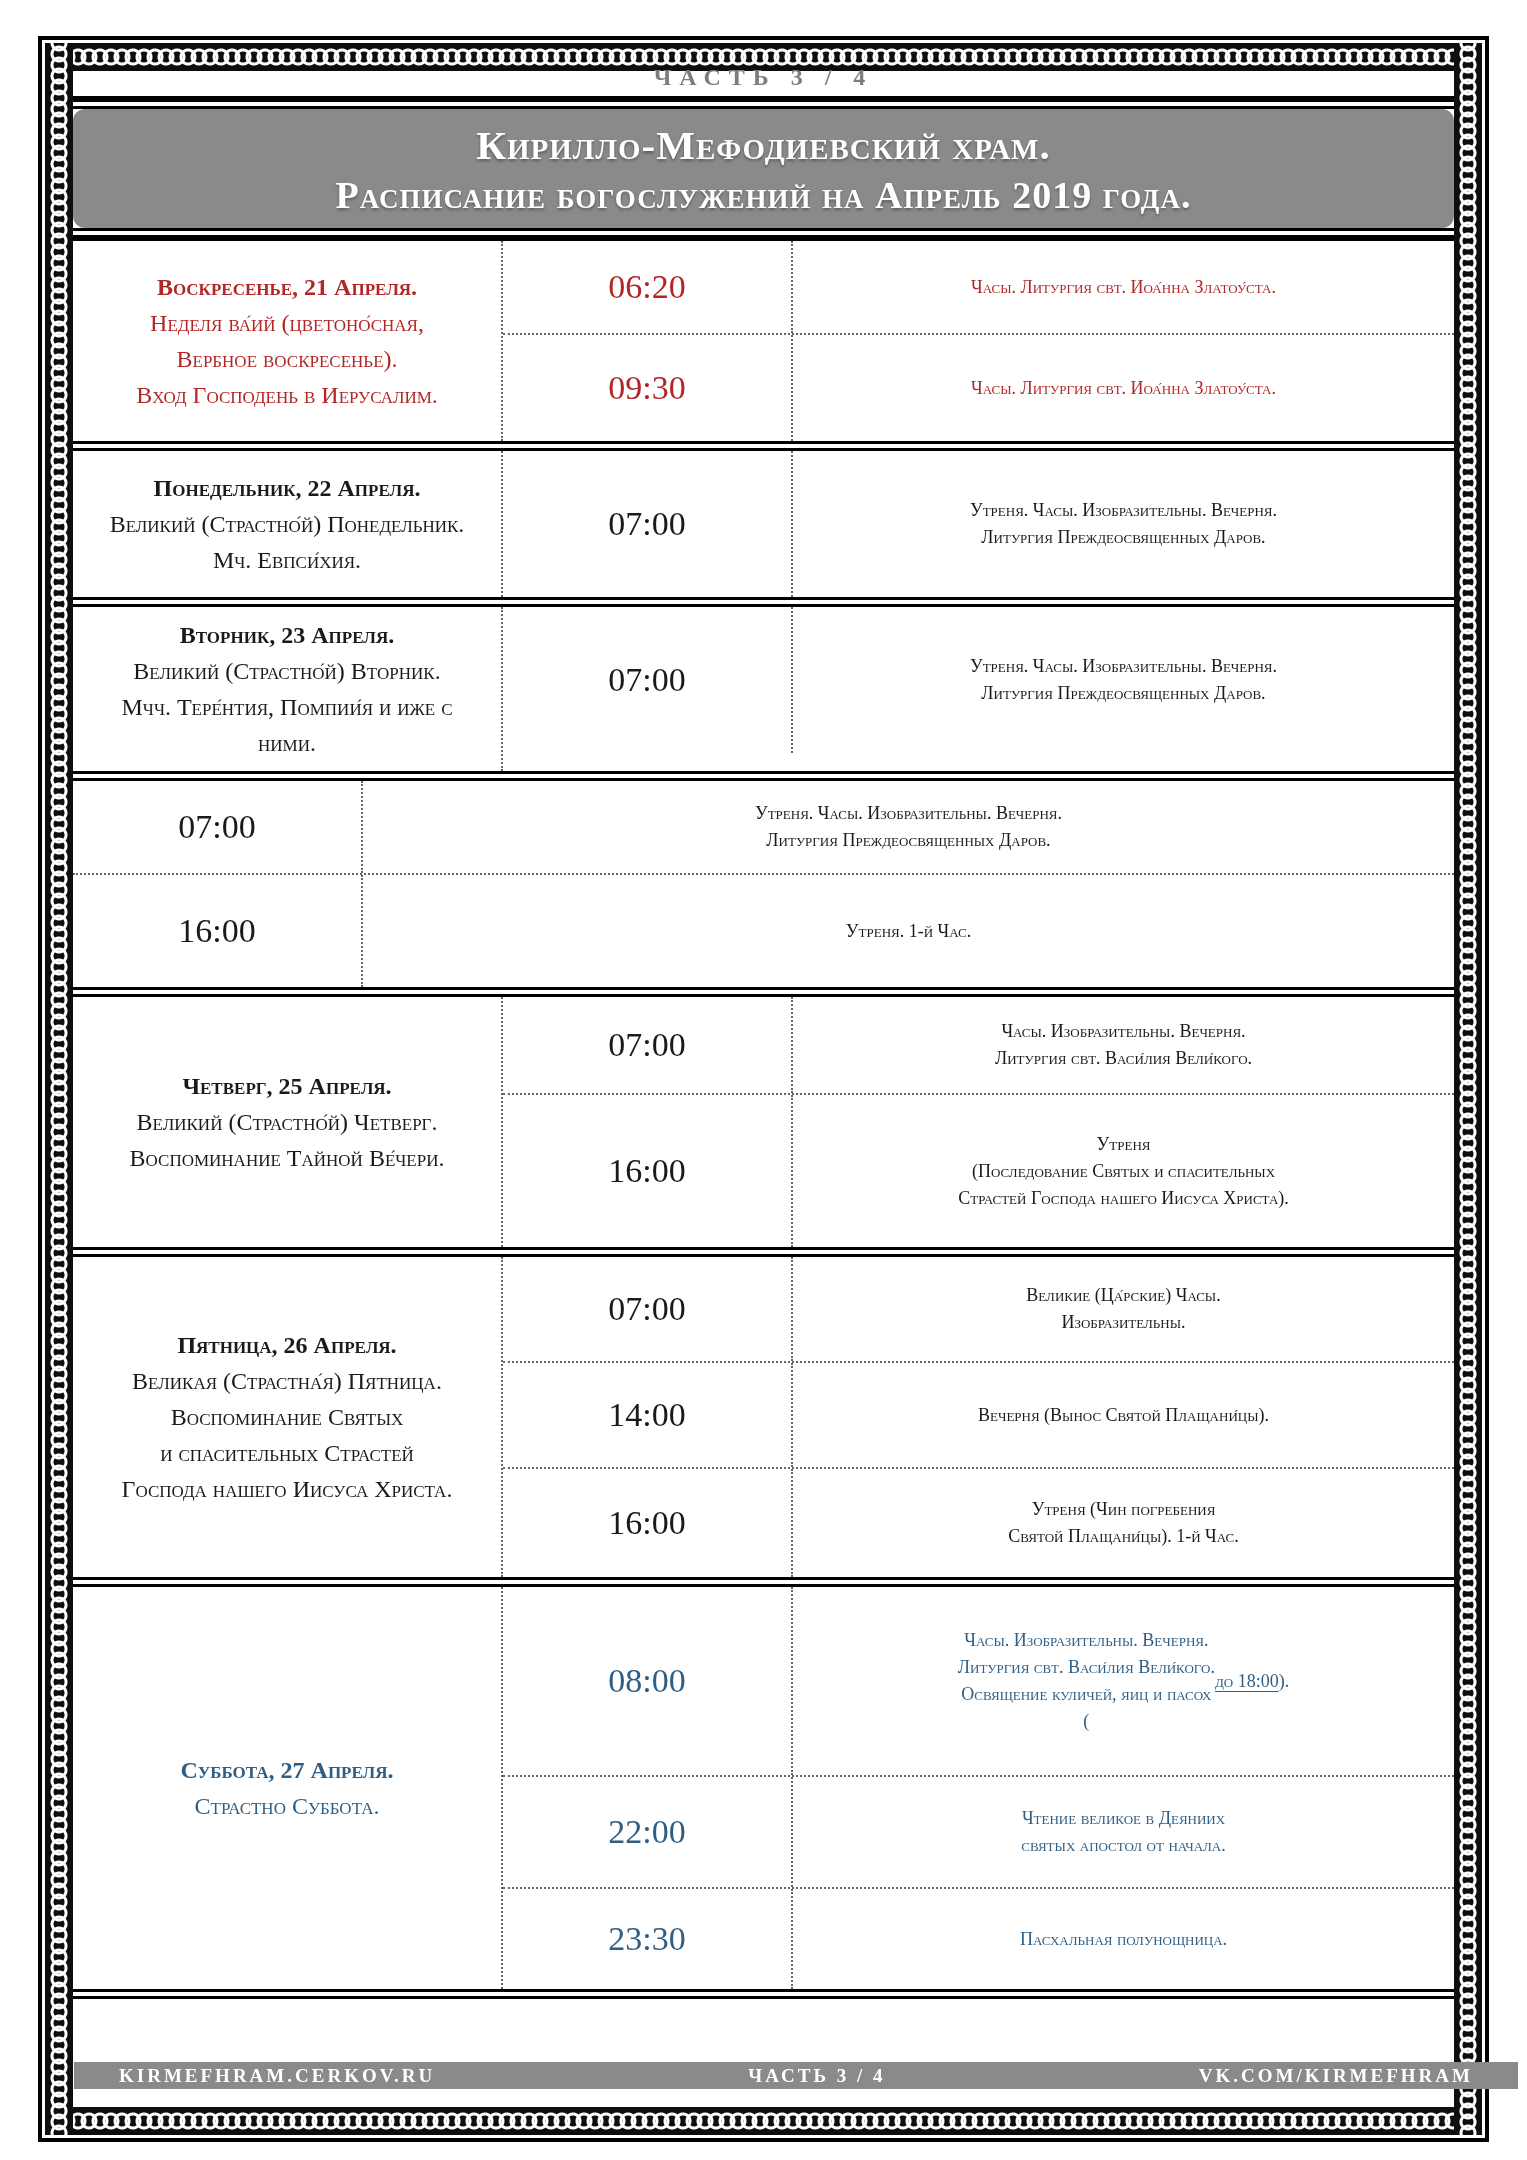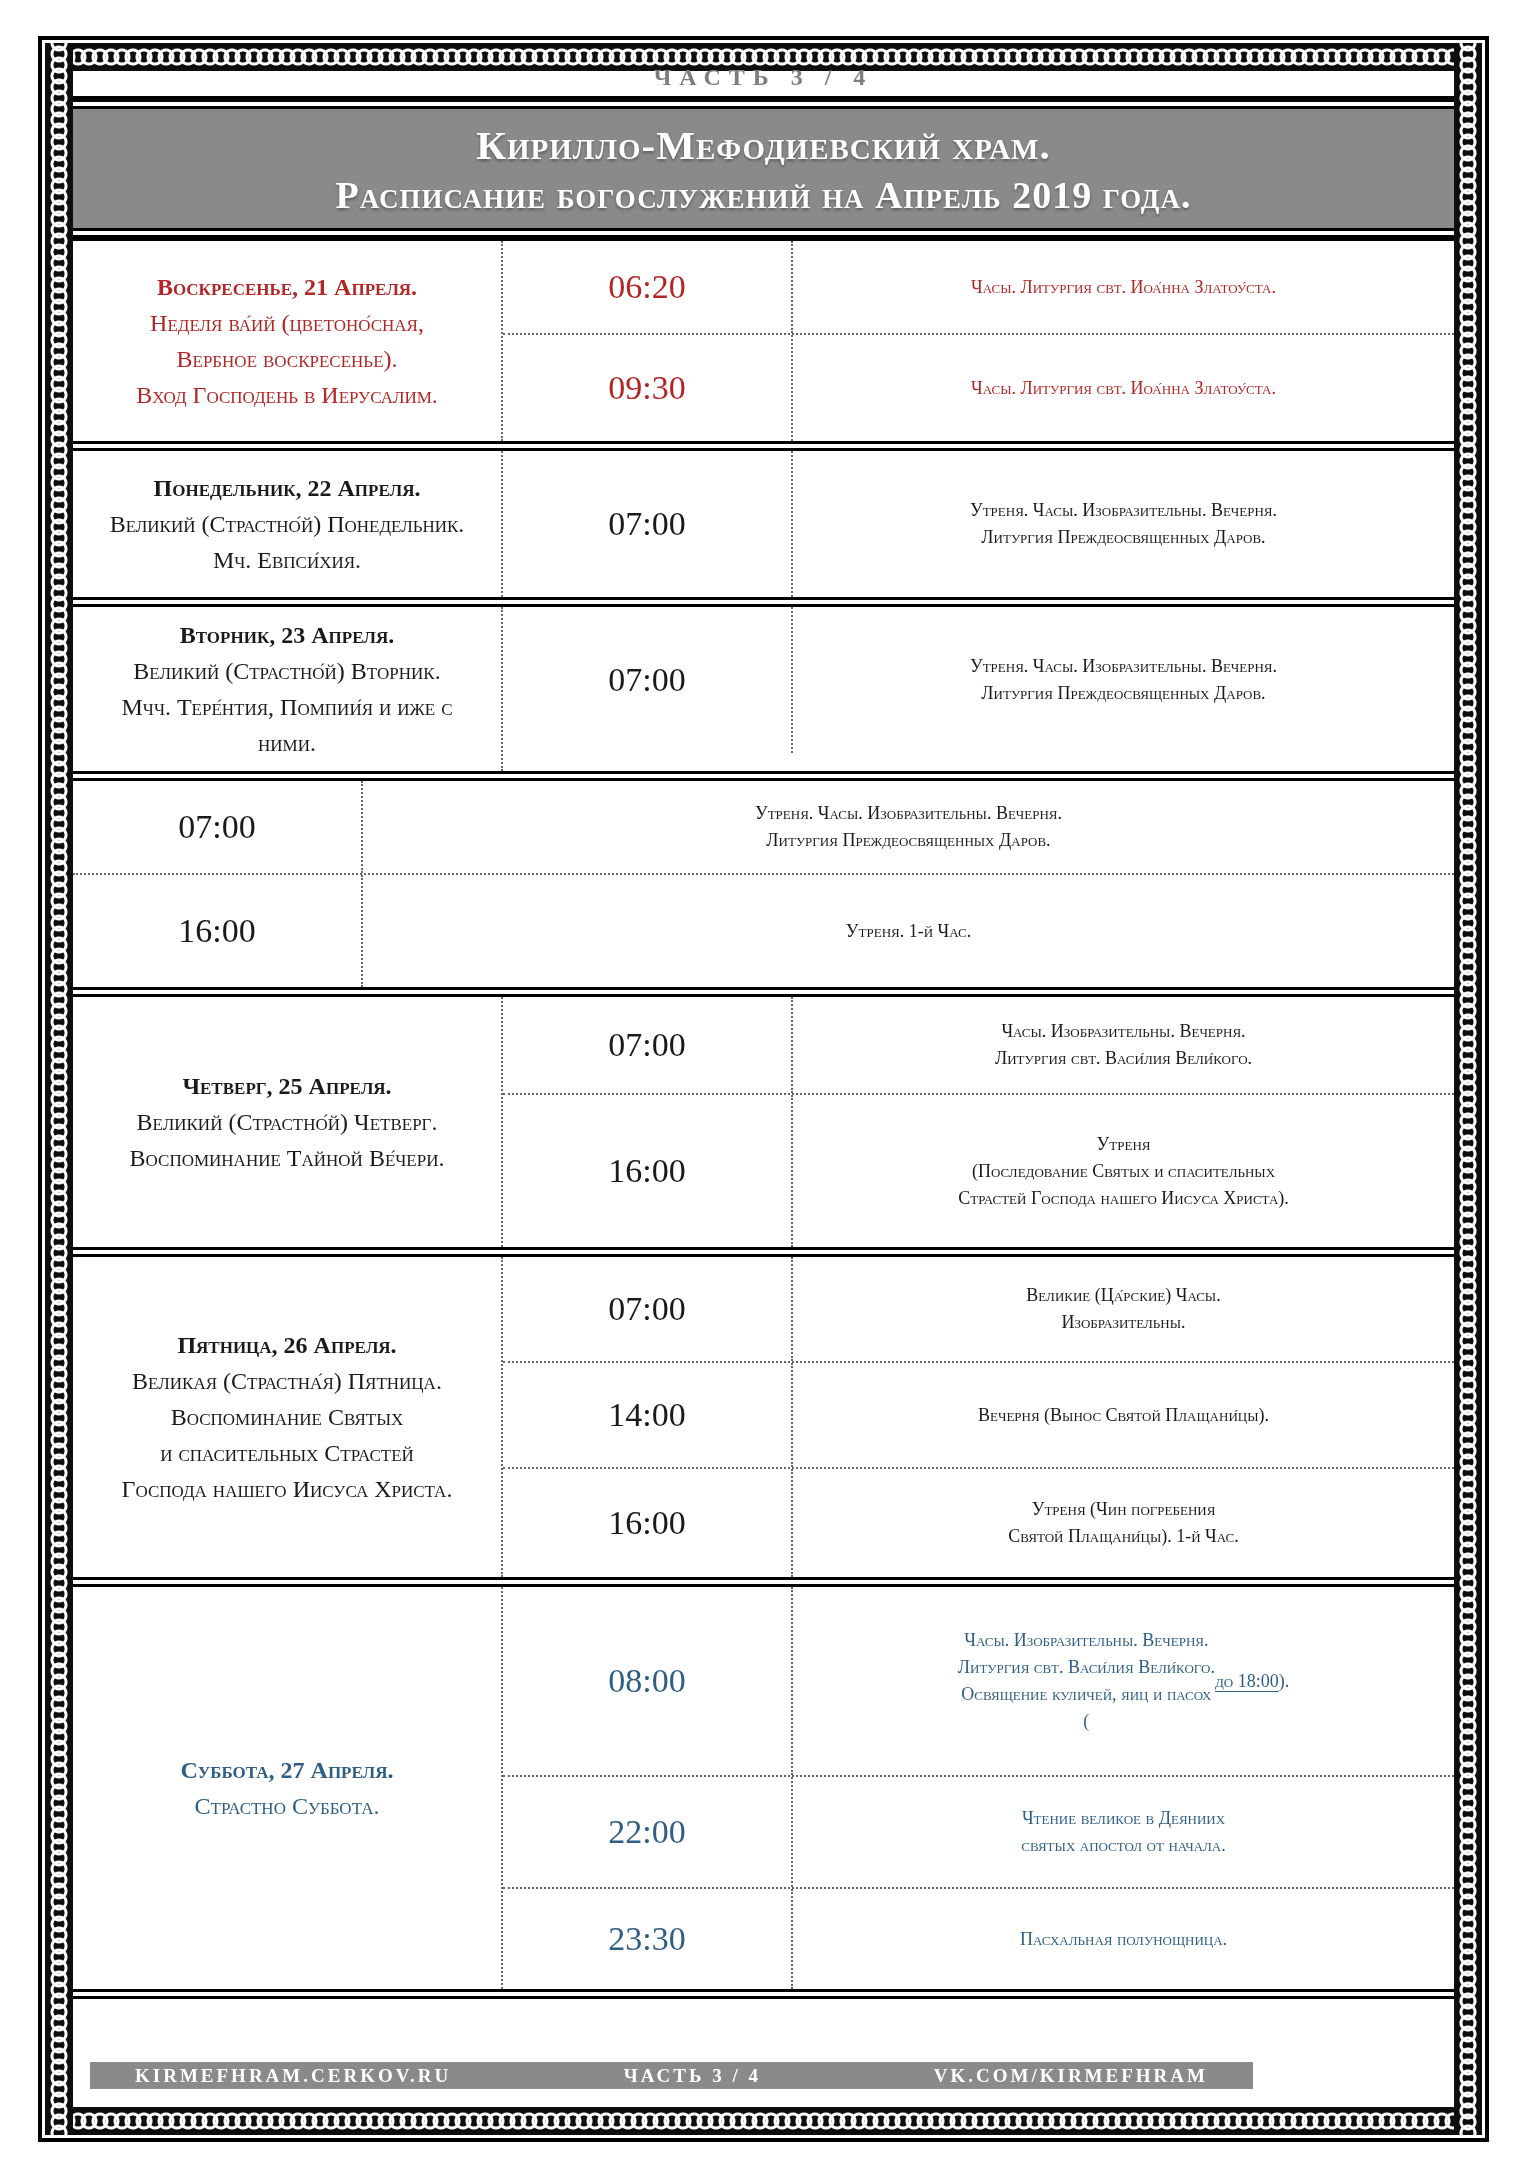--- a/index.html
+++ b/index.html
@@ -54,6 +54,7 @@
     background:var(--band-gray,#8a8a8a);color:#fff;
     display:flex;flex-direction:column;justify-content:center;align-items:center;gap:4px;
     text-shadow:0 2px 3px rgba(0,0,0,.35);
+    border-radius:12px;
   }
   .header-band .l1{font-size:41px;font-weight:bold;font-variant:small-caps;letter-spacing:1px;}
   .header-band .l2{font-size:38px;font-weight:bold;font-variant:small-caps;letter-spacing:1px;text-align:center;}

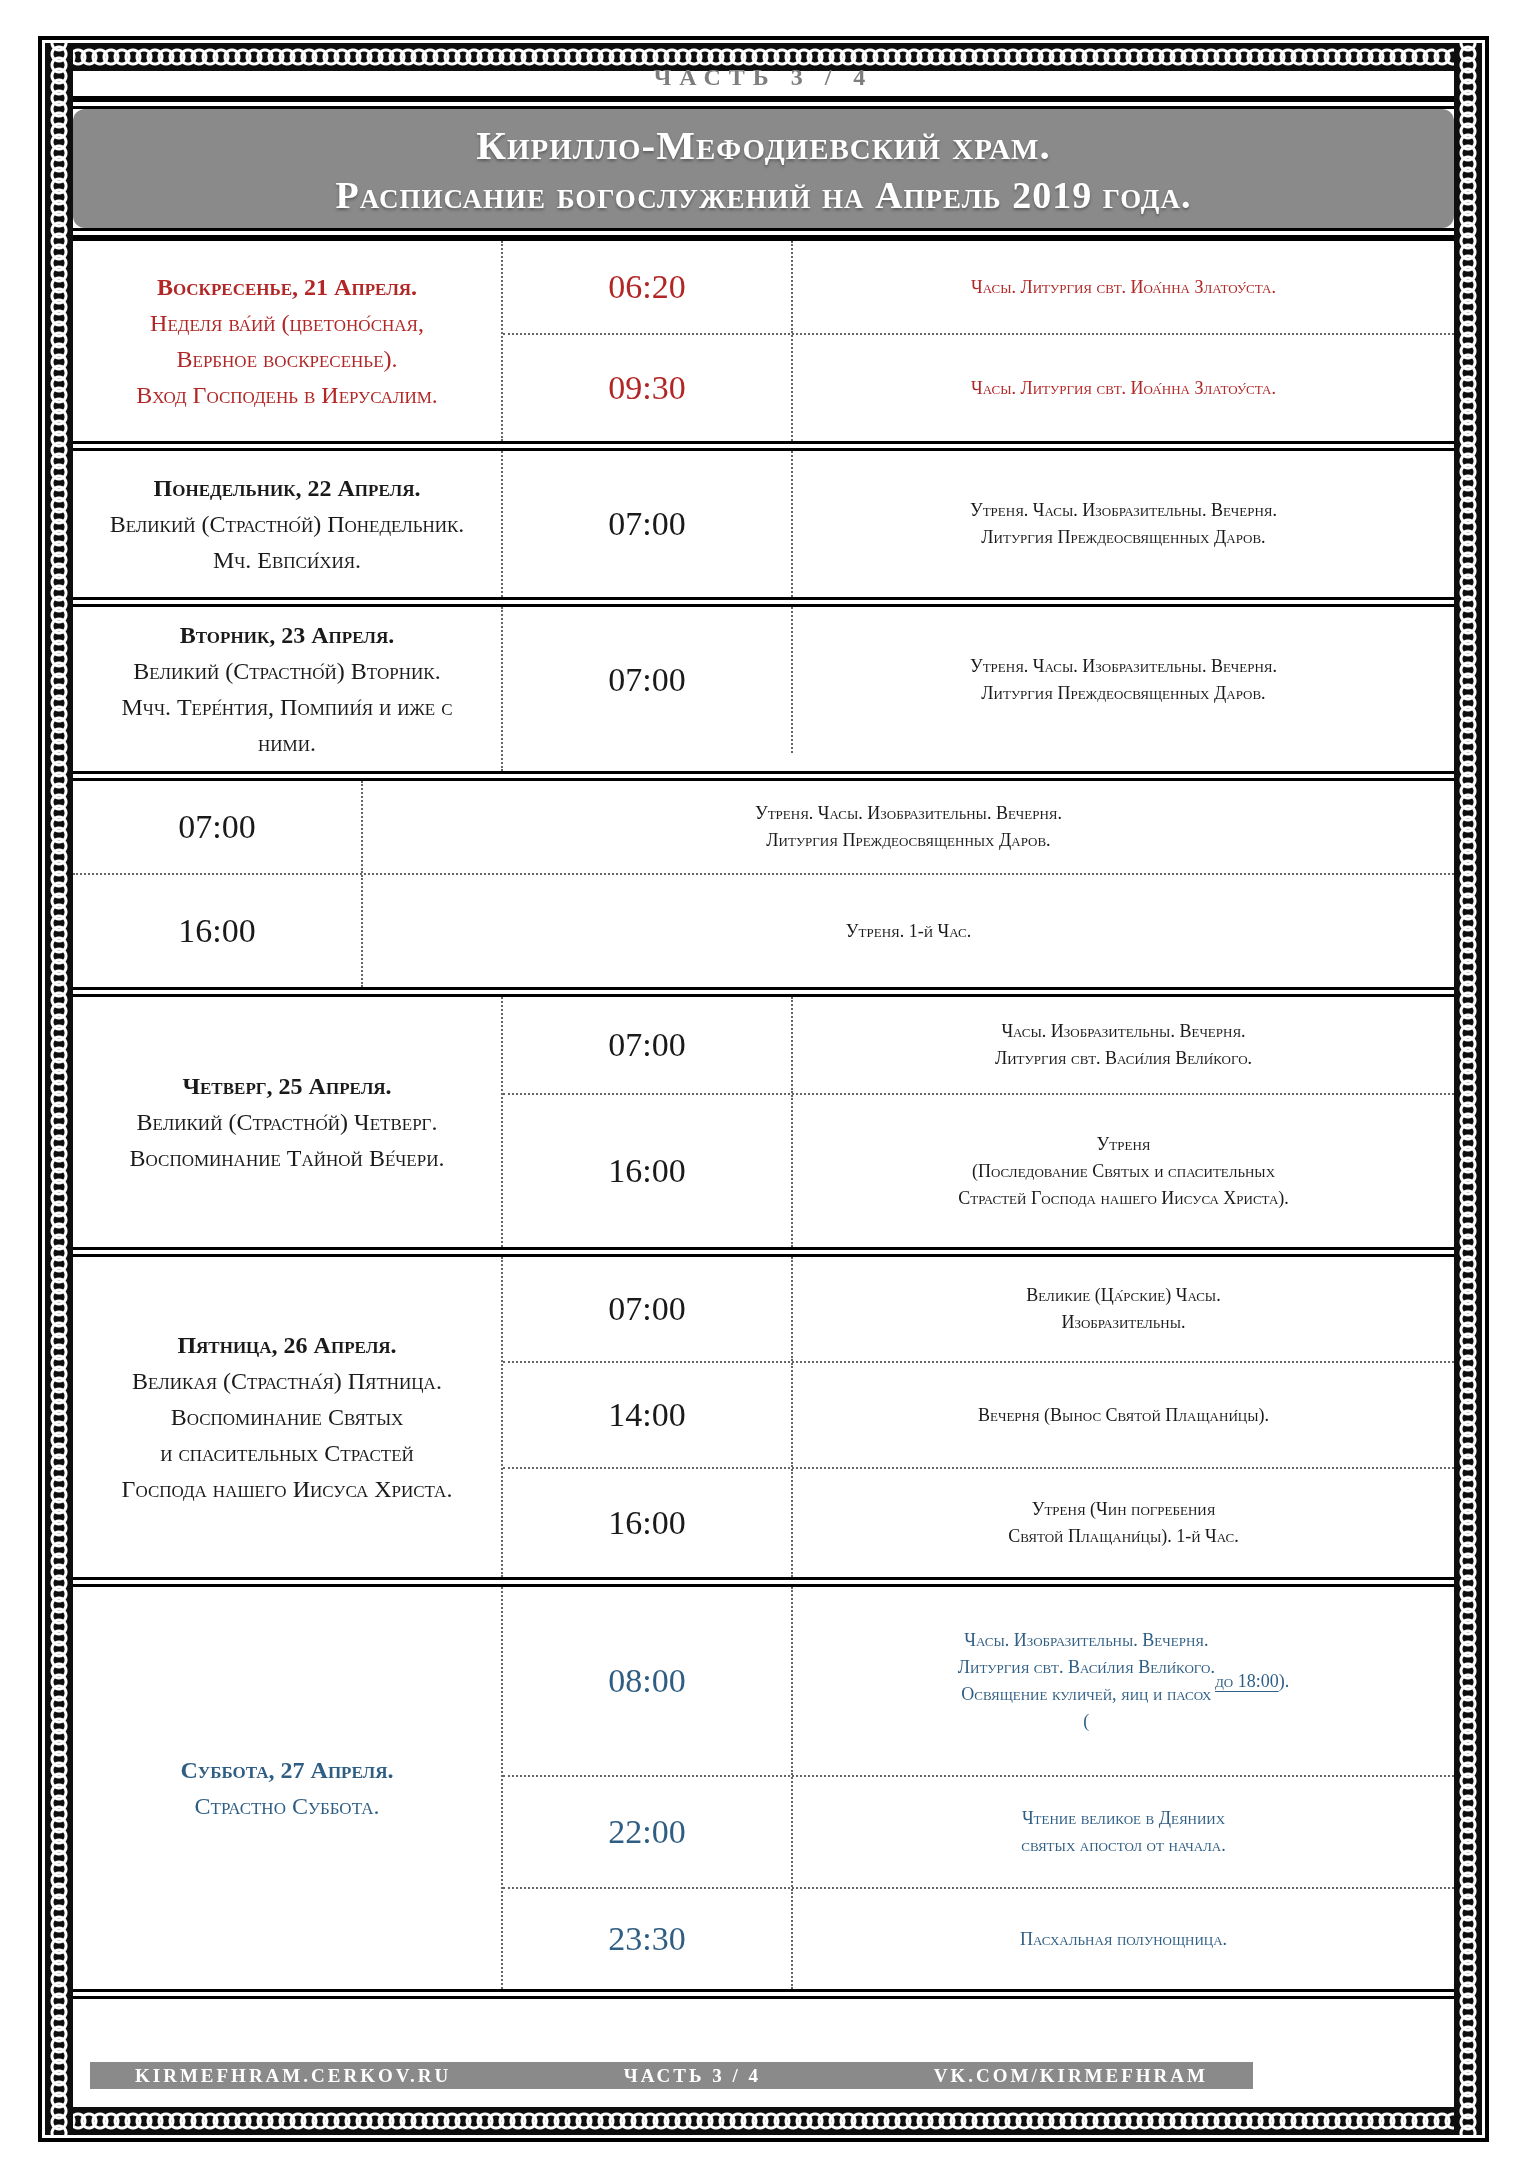--- a/index.html
+++ b/index.html
@@ -90,7 +90,7 @@
 
   
   .footer{
-    position:absolute;left:90px;width:1163px;top:2062px;height:27px;
+    position:absolute;left:74px;width:1444px;top:2062px;height:27px;
     background:var(--band-gray,#8a8a8a);color:#fff;
     display:flex;align-items:center;justify-content:space-between;
     padding:0 45px;box-sizing:border-box;

